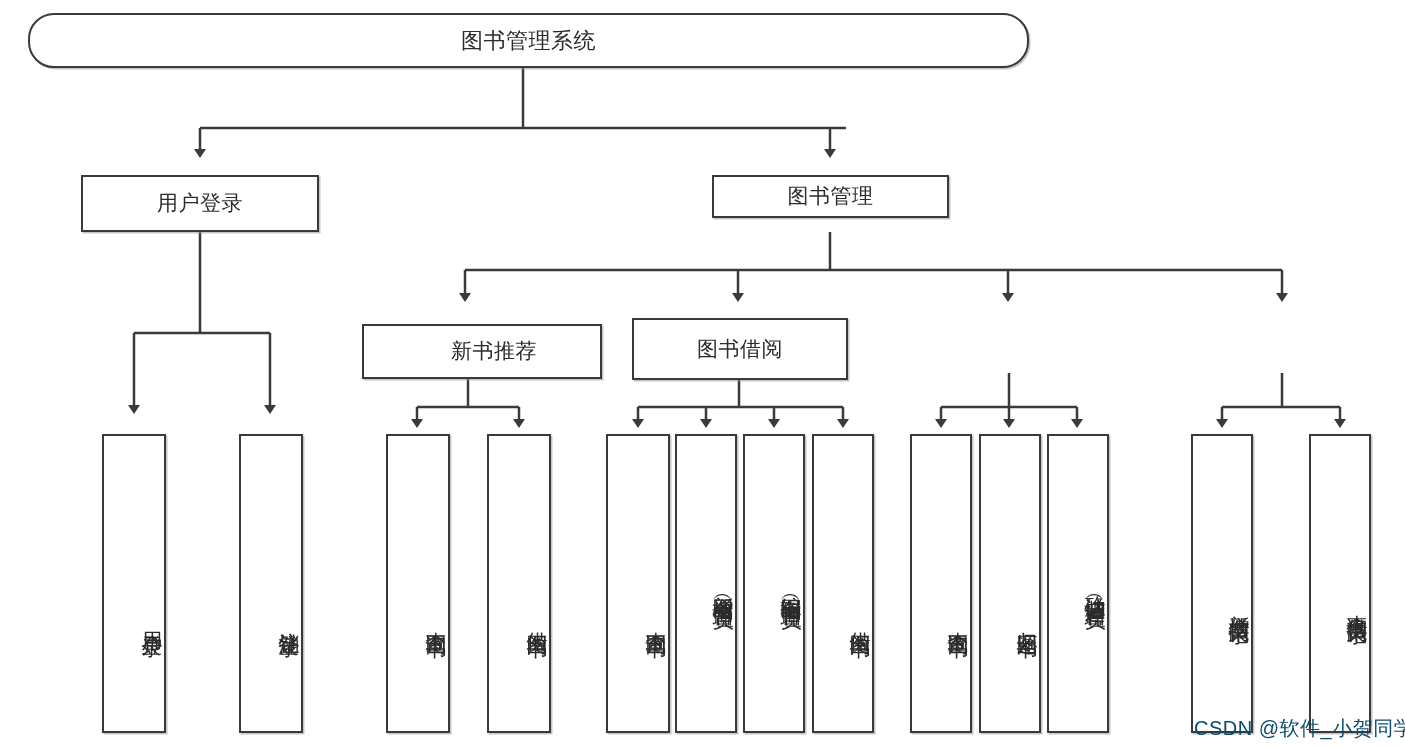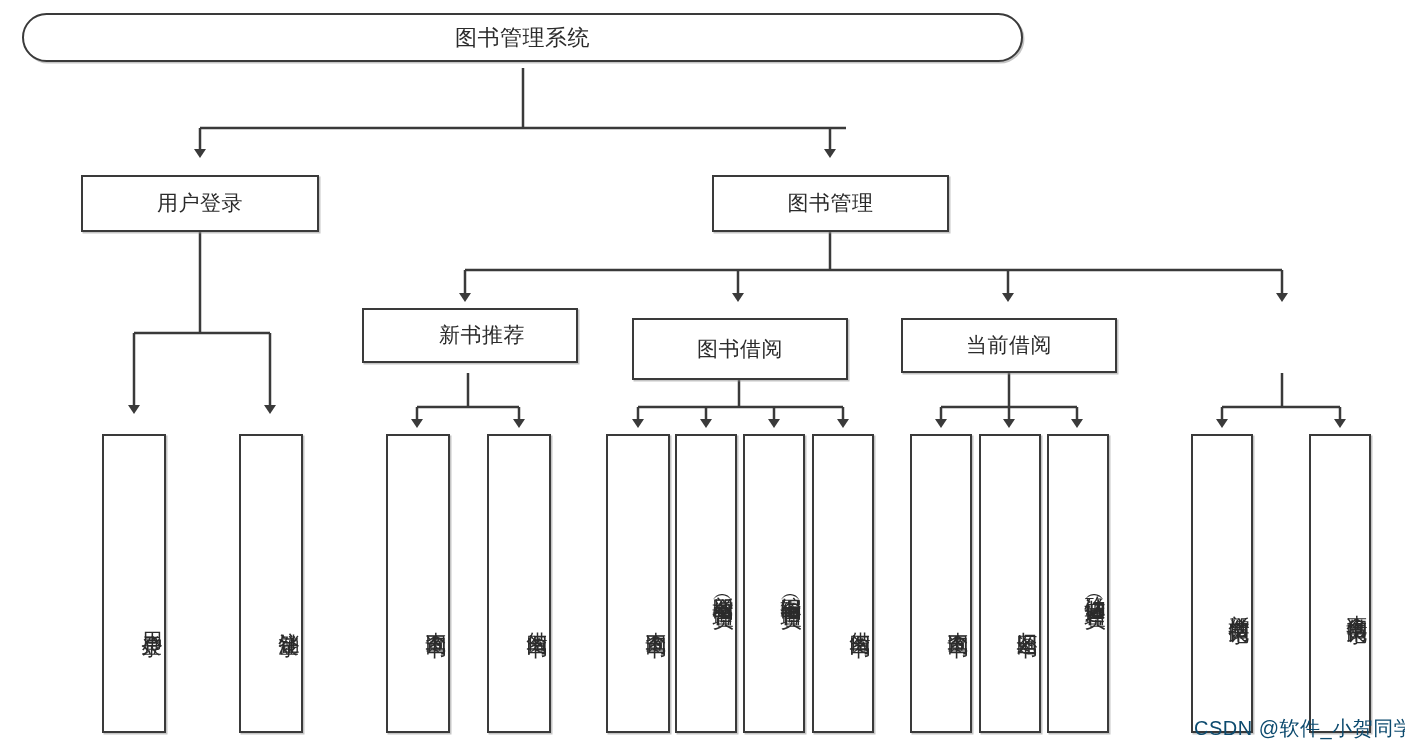--- a/index.html
+++ b/index.html
@@ -126,7 +126,7 @@
     </g>
   </svg>
 
-  <div class="node horiz root" style="left:22px; top:13px; width:1001px; height:49px;border-radius:26px;">
+  <div class="node horiz root" style="left:28px; top:13px; width:1001px; height:55px;border-radius:26px;">
     <span>图书管理系统</span>
   </div>
 

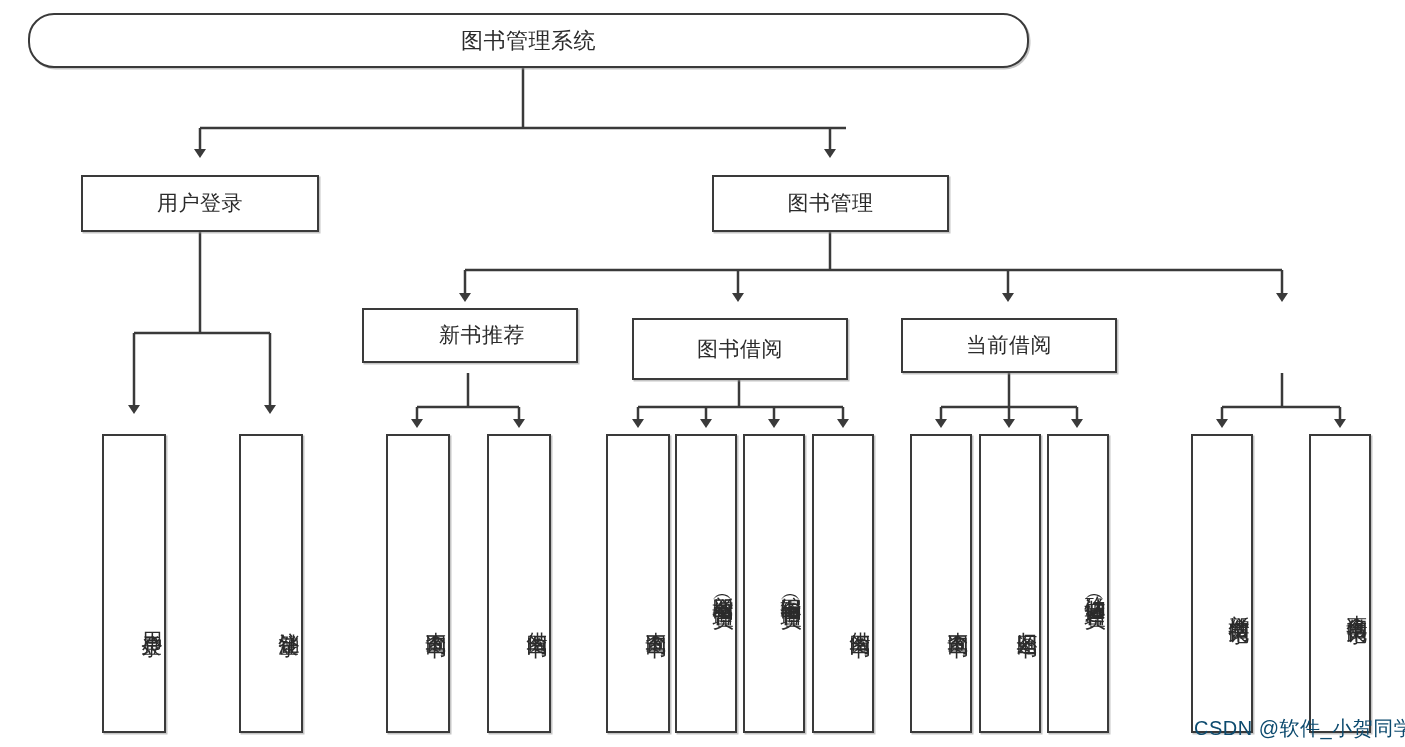--- a/index.html
+++ b/index.html
@@ -134,7 +134,7 @@
     <span>用户登录</span>
   </div>
 
-  <div class="node horiz" style="left:712px; top:175px; width:237px; height:57px;">
+  <div class="node horiz" style="left:712px; top:175px; width:237px; height:43px;">
     <span>图书管理</span>
   </div>
 

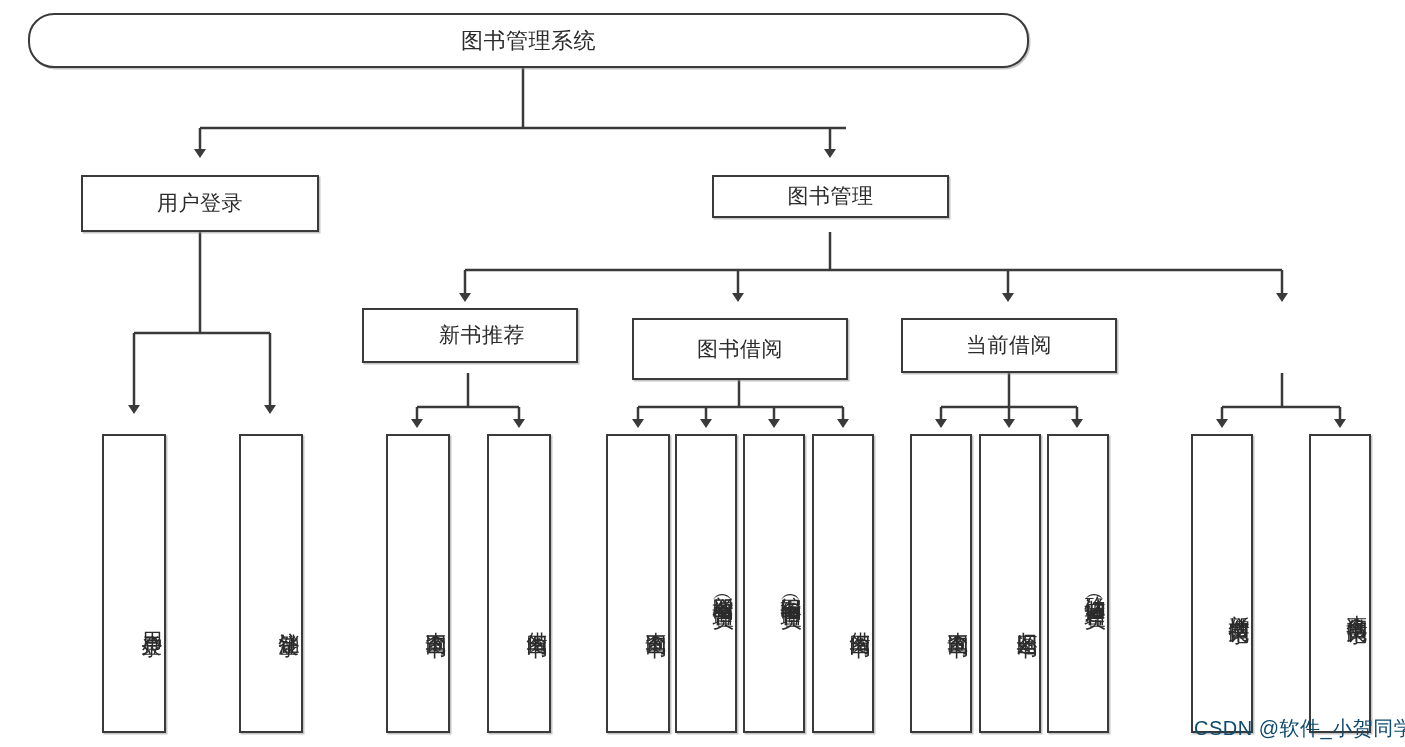--- a/index.html
+++ b/index.html
@@ -138,7 +138,7 @@
     <span>图书管理</span>
   </div>
 
-  <div class="node horiz" style="left:362px; top:308px; width:216px; height:55px;padding-left:24px;">
+  <div class="node horiz" style="left:362px; top:324px; width:240px; height:55px;padding-left:24px;">
     <span>新书推荐</span>
   </div>
 

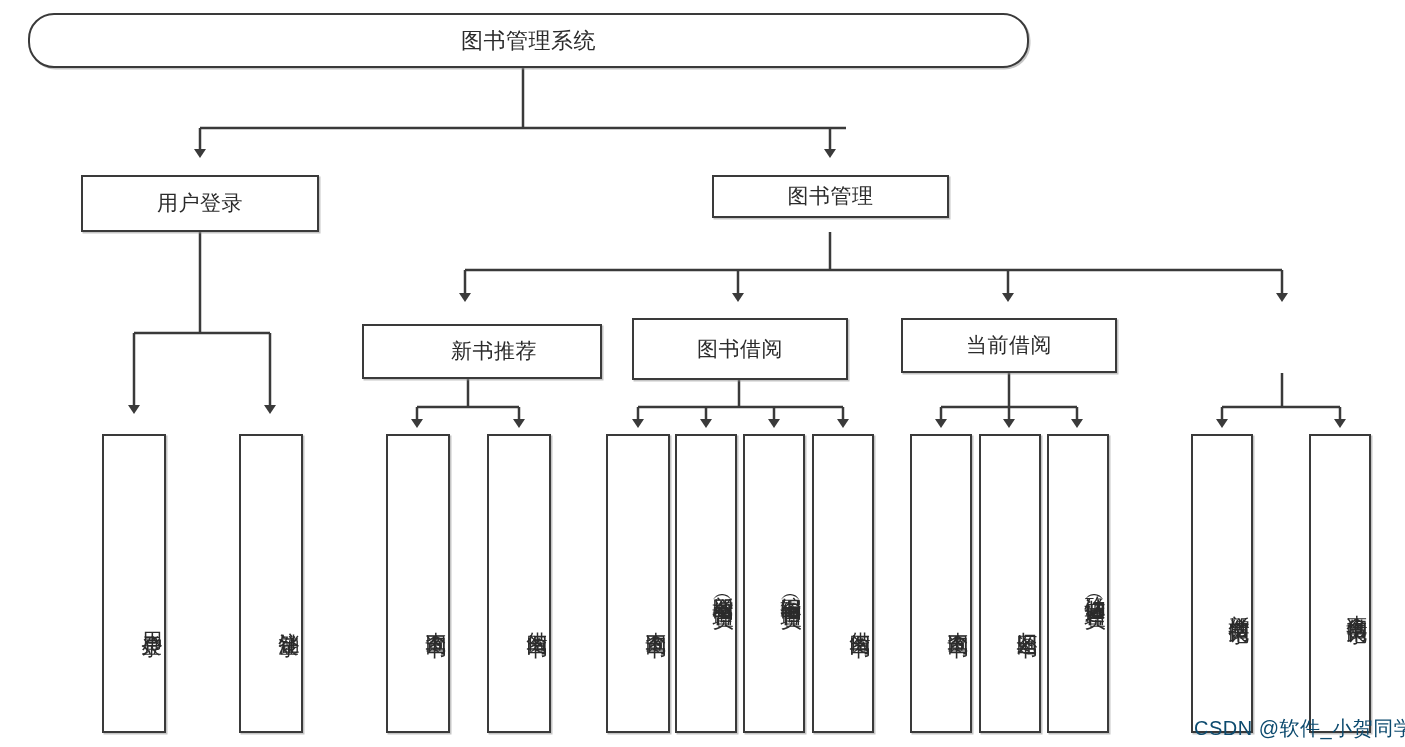--- a/index.html
+++ b/index.html
@@ -146,9 +146,6 @@
     <span>图书借阅</span>
   </div>
 
-  <div class="node horiz" style="left:901px; top:318px; width:216px; height:55px;">
-    <span>当前借阅</span>
-  </div>
 
 
   <div class="node vert" style="left:102px; top:434px; width:64px; height:299px; padding-top:70px;">

